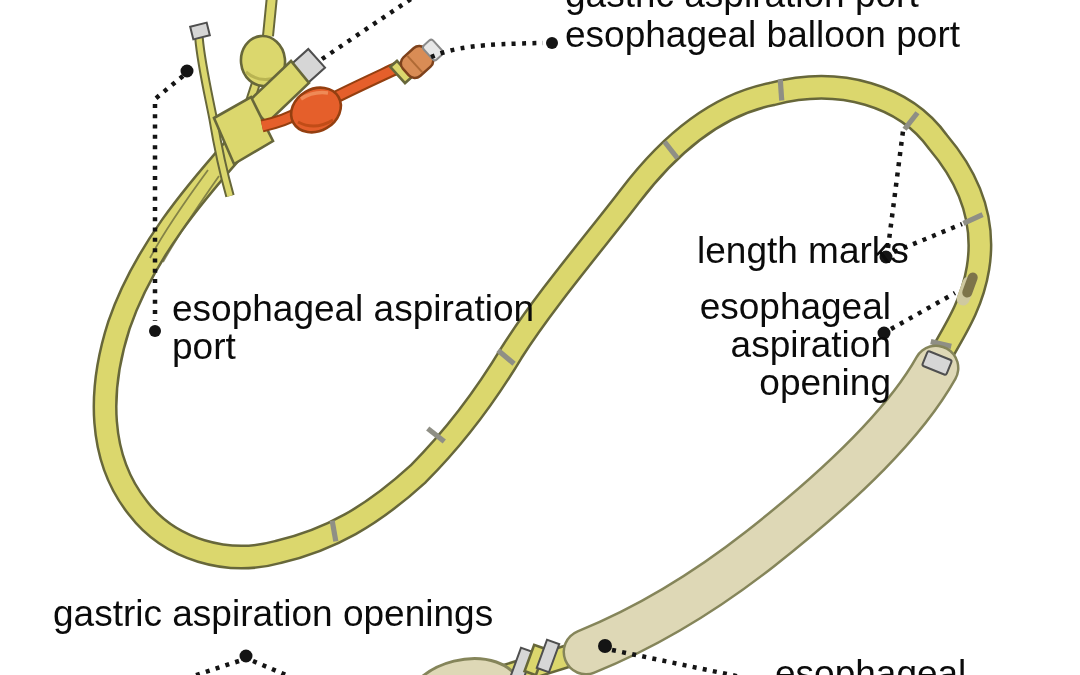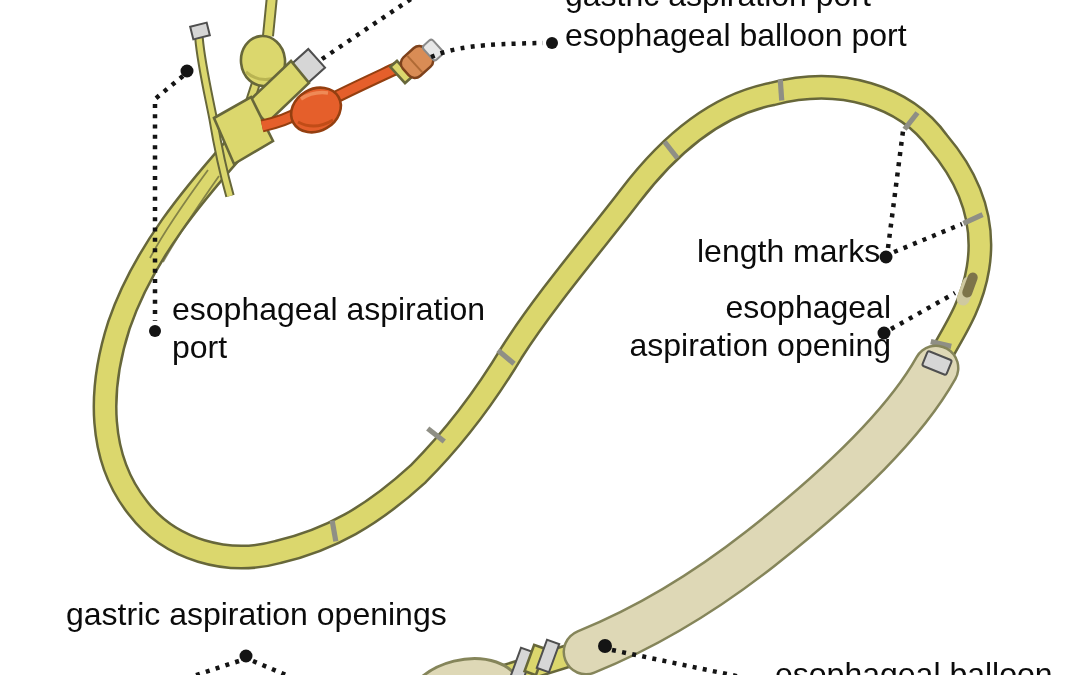--- a/index.html
+++ b/index.html
@@ -17,7 +17,7 @@
   }
   #art{position:absolute;left:0;top:0;}
   .lbl{
-    position:absolute;font-size:32px;line-height:38px;color:var(--text);
+    position:absolute;font-size:37px;line-height:38px;color:var(--text);
     white-space:pre-line;letter-spacing:0px;
   }
   .lbl.center{text-align:right;}

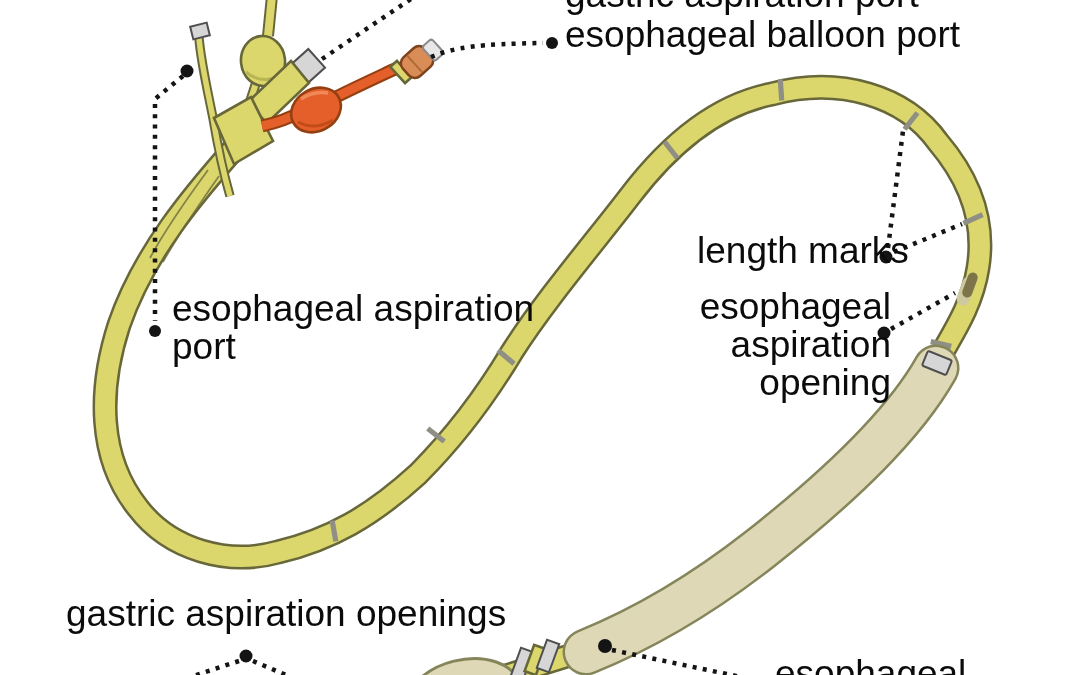--- a/index.html
+++ b/index.html
@@ -164,7 +164,7 @@
   <div class="lbl center" style="left:611px;top:288px;width:280px;">esophageal
 aspiration opening</div>
 
-  <div class="lbl" style="left:66px;top:595px;text-align:center;">gastric aspiration openings</div>
+  <div class="lbl" style="left:53px;top:595px;text-align:center;">gastric aspiration openings</div>
 
   <div class="lbl" style="left:775px;top:655px;">esophageal balloon</div>
 </div>

